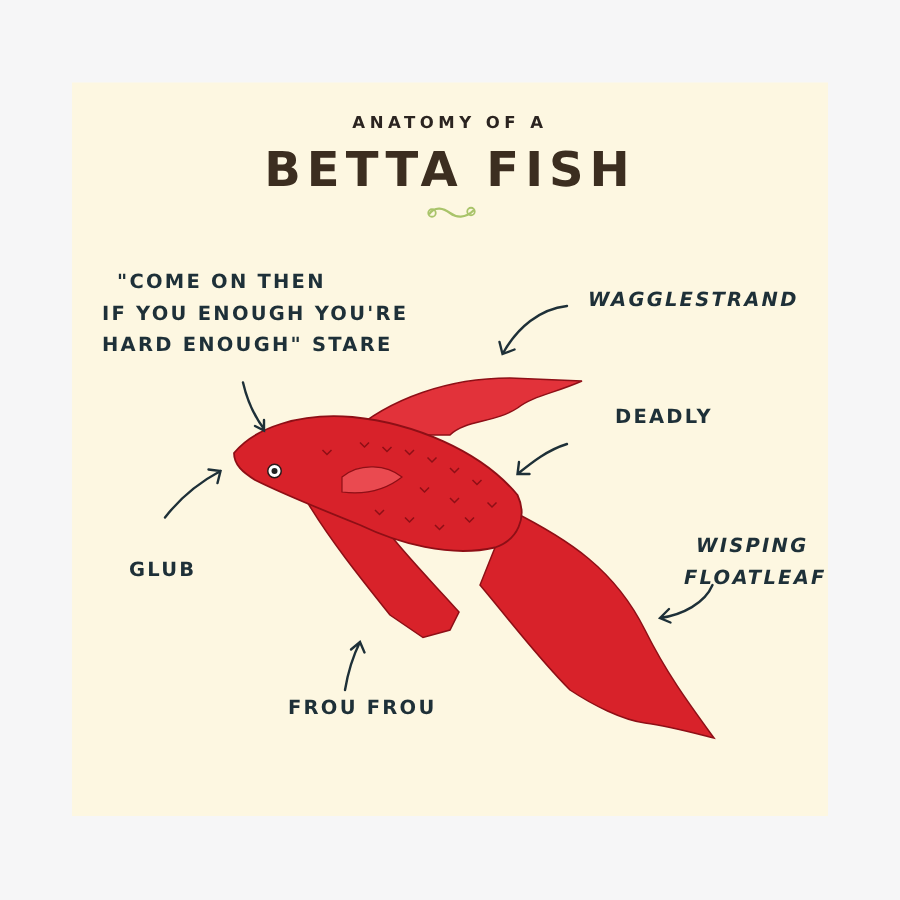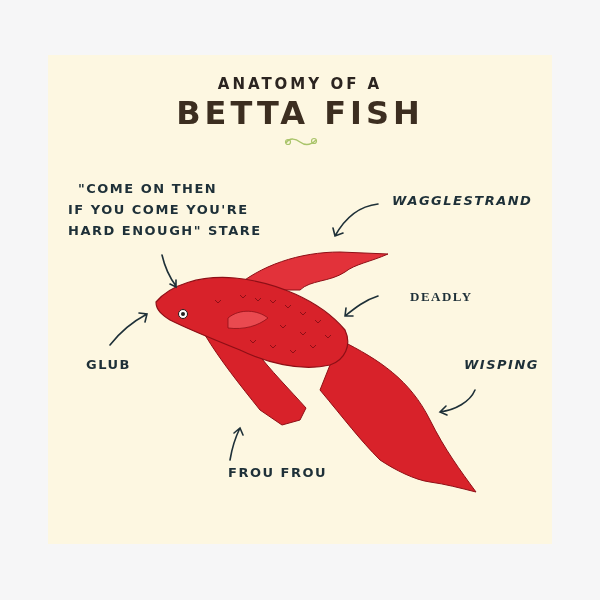--- a/index.html
+++ b/index.html
@@ -5,7 +5,7 @@
   html, body { margin:0; padding:0; }
   body { width:600px; height:600px; background:#f6f6f7; position:relative; overflow:hidden; font-family:"DejaVu Sans", sans-serif; }
   .panel { position:absolute; left:48px; top:55px; width:504px; height:489px; background:#fdf7e1; }
-  .subtitle { position:absolute; left:0; width:600px; top:75px; text-align:center; font-size:15px; letter-spacing:3px; color:#2b2420; font-weight:bold; }
+  .subtitle { position:absolute; left:0; width:600px; top:75px; text-align:center; font-size:11px; letter-spacing:3px; color:#2b2420; font-weight:bold; }
   .title { position:absolute; left:0; width:600px; top:94px; text-align:center; font-size:32px; letter-spacing:4px; color:#3c2e20; font-weight:bold; }
   .ornament { position:absolute; left:282px; top:134px; }
   .label { position:absolute; color:#1e3038; font-size:13px; font-weight:bold; letter-spacing:1.5px; line-height:21px; }

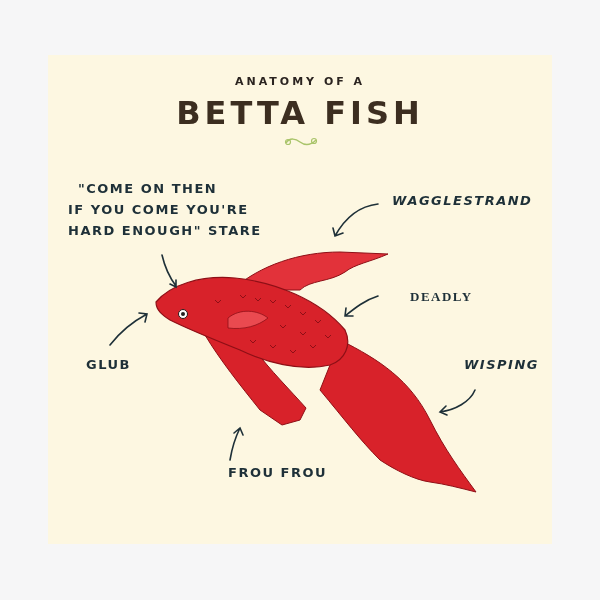--- a/index.html
+++ b/index.html
@@ -69,7 +69,7 @@
 
 <div class="label" style="left:68px; top:178px;">
   <div style="padding-left:10px;">"COME ON THEN</div>
-  <div>IF YOU COME YOU'RE</div>
+  <div>IF YOU ENOUGH YOU'RE</div>
   <div>HARD ENOUGH" STARE</div>
 </div>
 

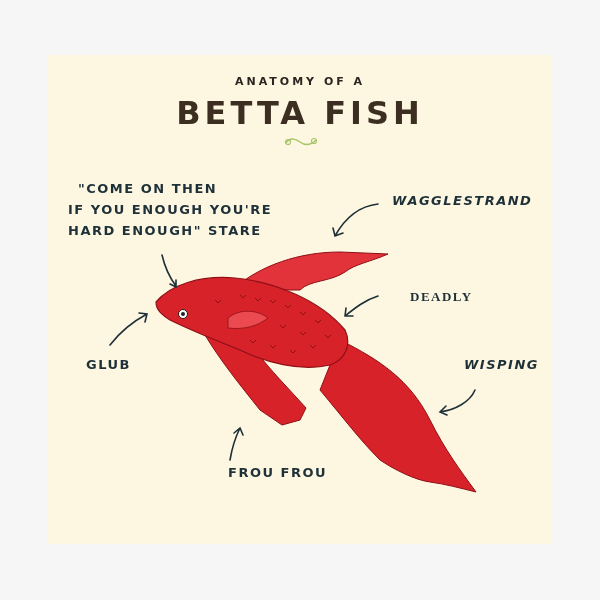--- a/index.html
+++ b/index.html
@@ -75,7 +75,7 @@
 
 <div class="label" style="left:392px; top:190px;font-style:italic;">WAGGLESTRAND</div>
 
-<div class="label" style="left:388px; top:286px;font-family:Liberation Serif, serif;">
+<div class="label" style="left:388px; top:268px;">
   <div style="padding-left:22px;">DEADLY</div>
 </div>
 

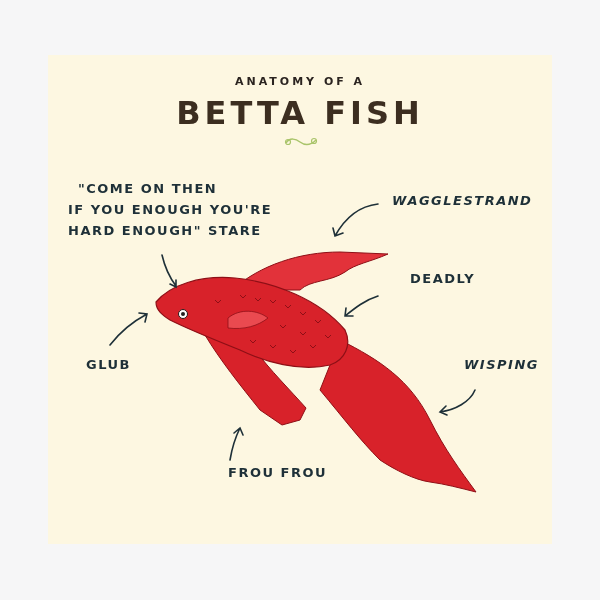--- a/index.html
+++ b/index.html
@@ -84,7 +84,7 @@
 </div>
 
 <div class="label" style="left:84px; top:354px;">
-  <div style="padding-left:2px;">GLUB</div>
+  <div style="padding-left:2px;margin-top:16px;">GLUB</div>
 </div>
 
 <div class="label" style="left:192px; top:462px;margin-left:36px;">FROU FROU</div>

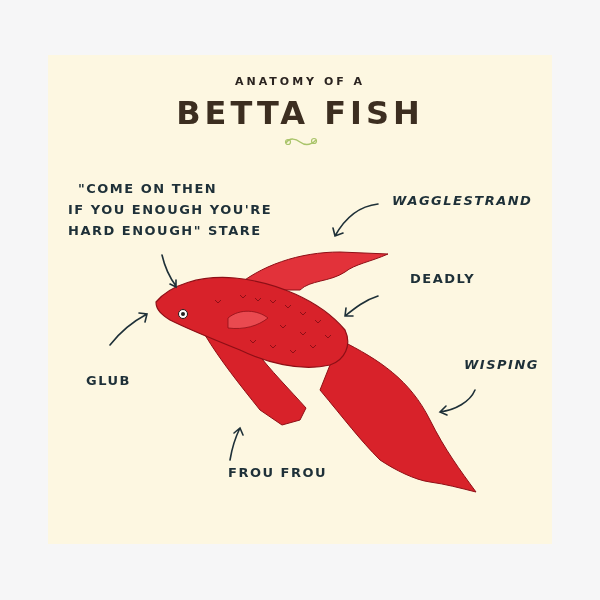--- a/index.html
+++ b/index.html
@@ -81,6 +81,7 @@
 
 <div class="label" style="left:456px; top:354px;font-style:italic;">
   <div style="padding-left:8px;">WISPING</div>
+  <div>FLOATLEAF</div>
 </div>
 
 <div class="label" style="left:84px; top:354px;">

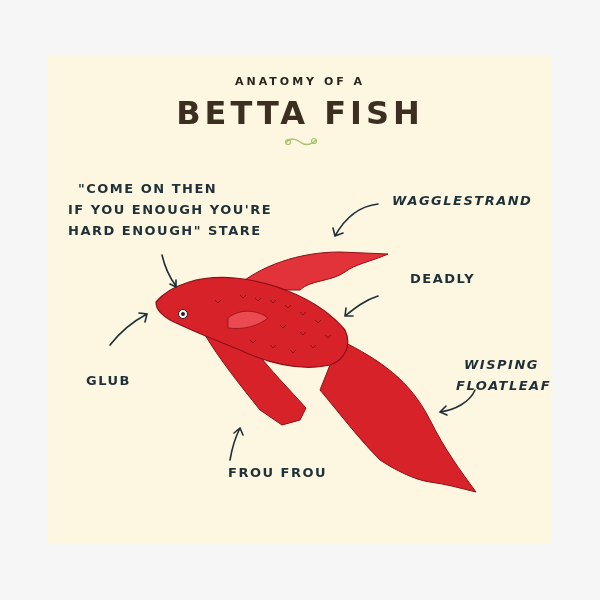--- a/index.html
+++ b/index.html
@@ -88,6 +88,6 @@
   <div style="padding-left:2px;margin-top:16px;">GLUB</div>
 </div>
 
-<div class="label" style="left:192px; top:462px;margin-left:36px;">FROU FROU</div>
+<div class="label" style="left:192px; top:462px;">FROU FROU</div>
 
 </body></html>

